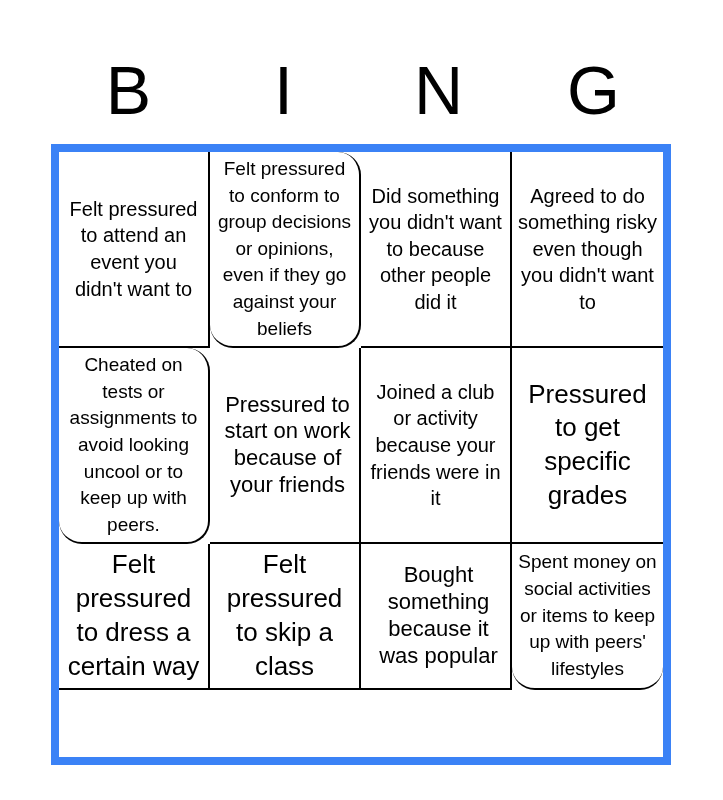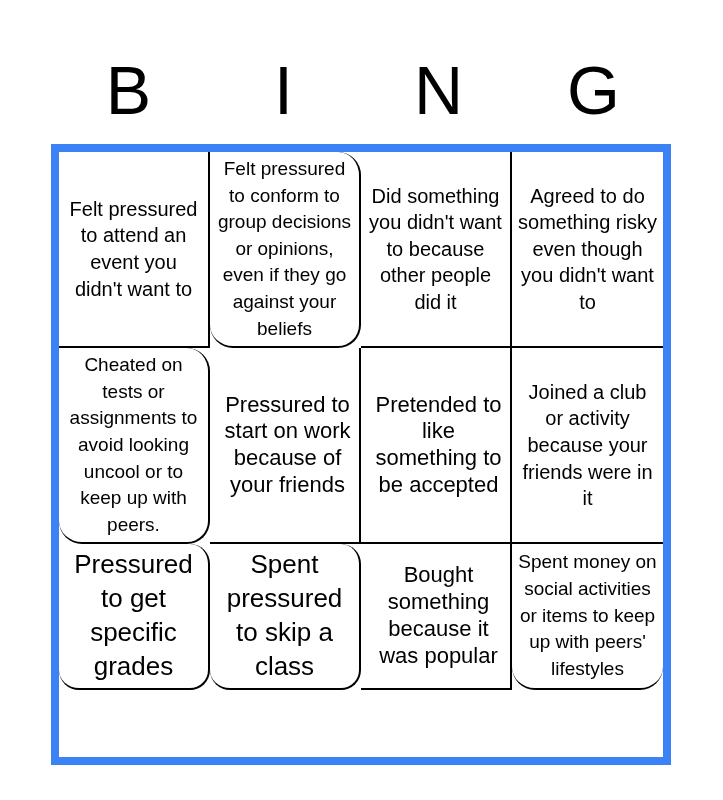--- a/index.html
+++ b/index.html
@@ -33,7 +33,6 @@
 
   <div class="cell fs-s">Cheated on tests or assignments to avoid looking uncool or to keep up with peers.</div>
   <div class="cell fs-l">Pressured to start on work because of your friends</div>
-  <div class="cell fs-l">Pretended to like something to be accepted</div>
 
   <div class="cell fs-m">Joined a club or activity because your friends were in it</div>
   <div class="cell fs-xl">Pressured to get specific grades</div>

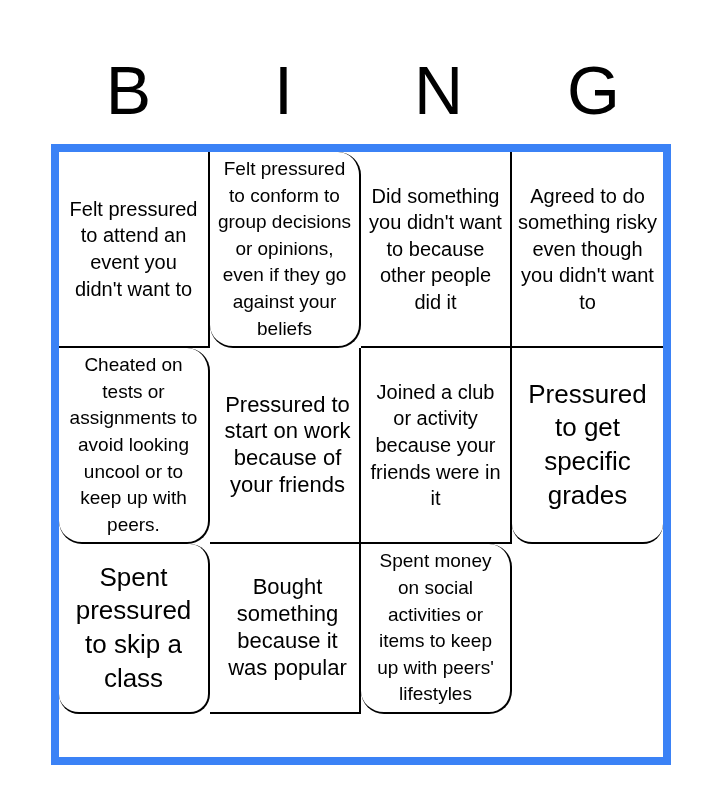--- a/index.html
+++ b/index.html
@@ -13,7 +13,7 @@
     .fs-s { font-size: 19px; line-height: 1.4; border-radius: 23px; }
     .fs-m { font-size: 20px; line-height: 1.33; }
     .fs-l { font-size: 22px; line-height: 1.22; padding-left: 12px; }
-    .fs-xl { font-size: 26px; line-height: 1.3; border-radius: 20px; }
+    .fs-xl { font-size: 26px; line-height: 1.3; }
   </style>
 </head>
 <body>

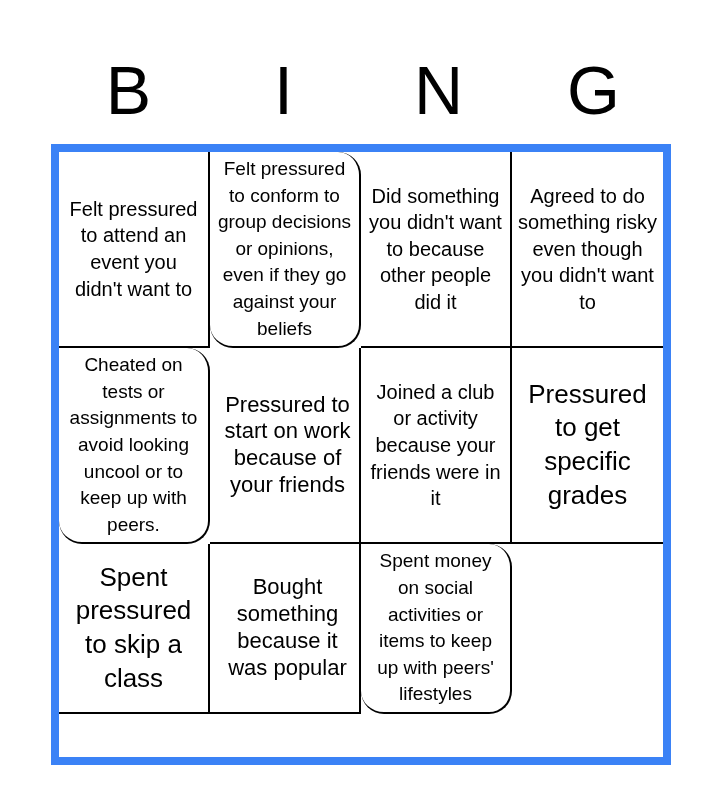--- a/index.html
+++ b/index.html
@@ -36,6 +36,7 @@
 
   <div class="cell fs-m">Joined a club or activity because your friends were in it</div>
   <div class="cell fs-xl">Pressured to get specific grades</div>
+  <div class="cell fs-xl">Felt pressured to dress a certain way</div>
 
   <div class="cell fs-xl">Spent pressured to skip a class</div>
   <div class="cell fs-l">Bought something because it was popular</div>

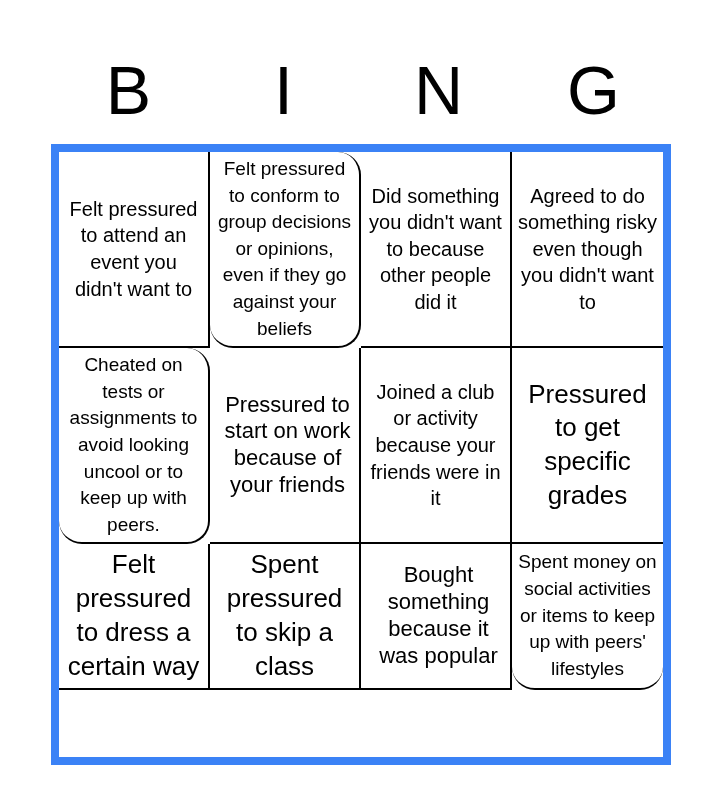--- a/index.html
+++ b/index.html
@@ -38,7 +38,7 @@
   <div class="cell fs-xl">Pressured to get specific grades</div>
   <div class="cell fs-xl">Felt pressured to dress a certain way</div>
 
-  <div class="cell fs-xl">Spent pressured to skip a class</div>
+  <div class="cell fs-xl">Felt pressured to skip a class</div>
   <div class="cell fs-l">Bought something because it was popular</div>
   <div class="cell fs-s">Spent money on social activities or items to keep up with peers' lifestyles</div>
 </div>

